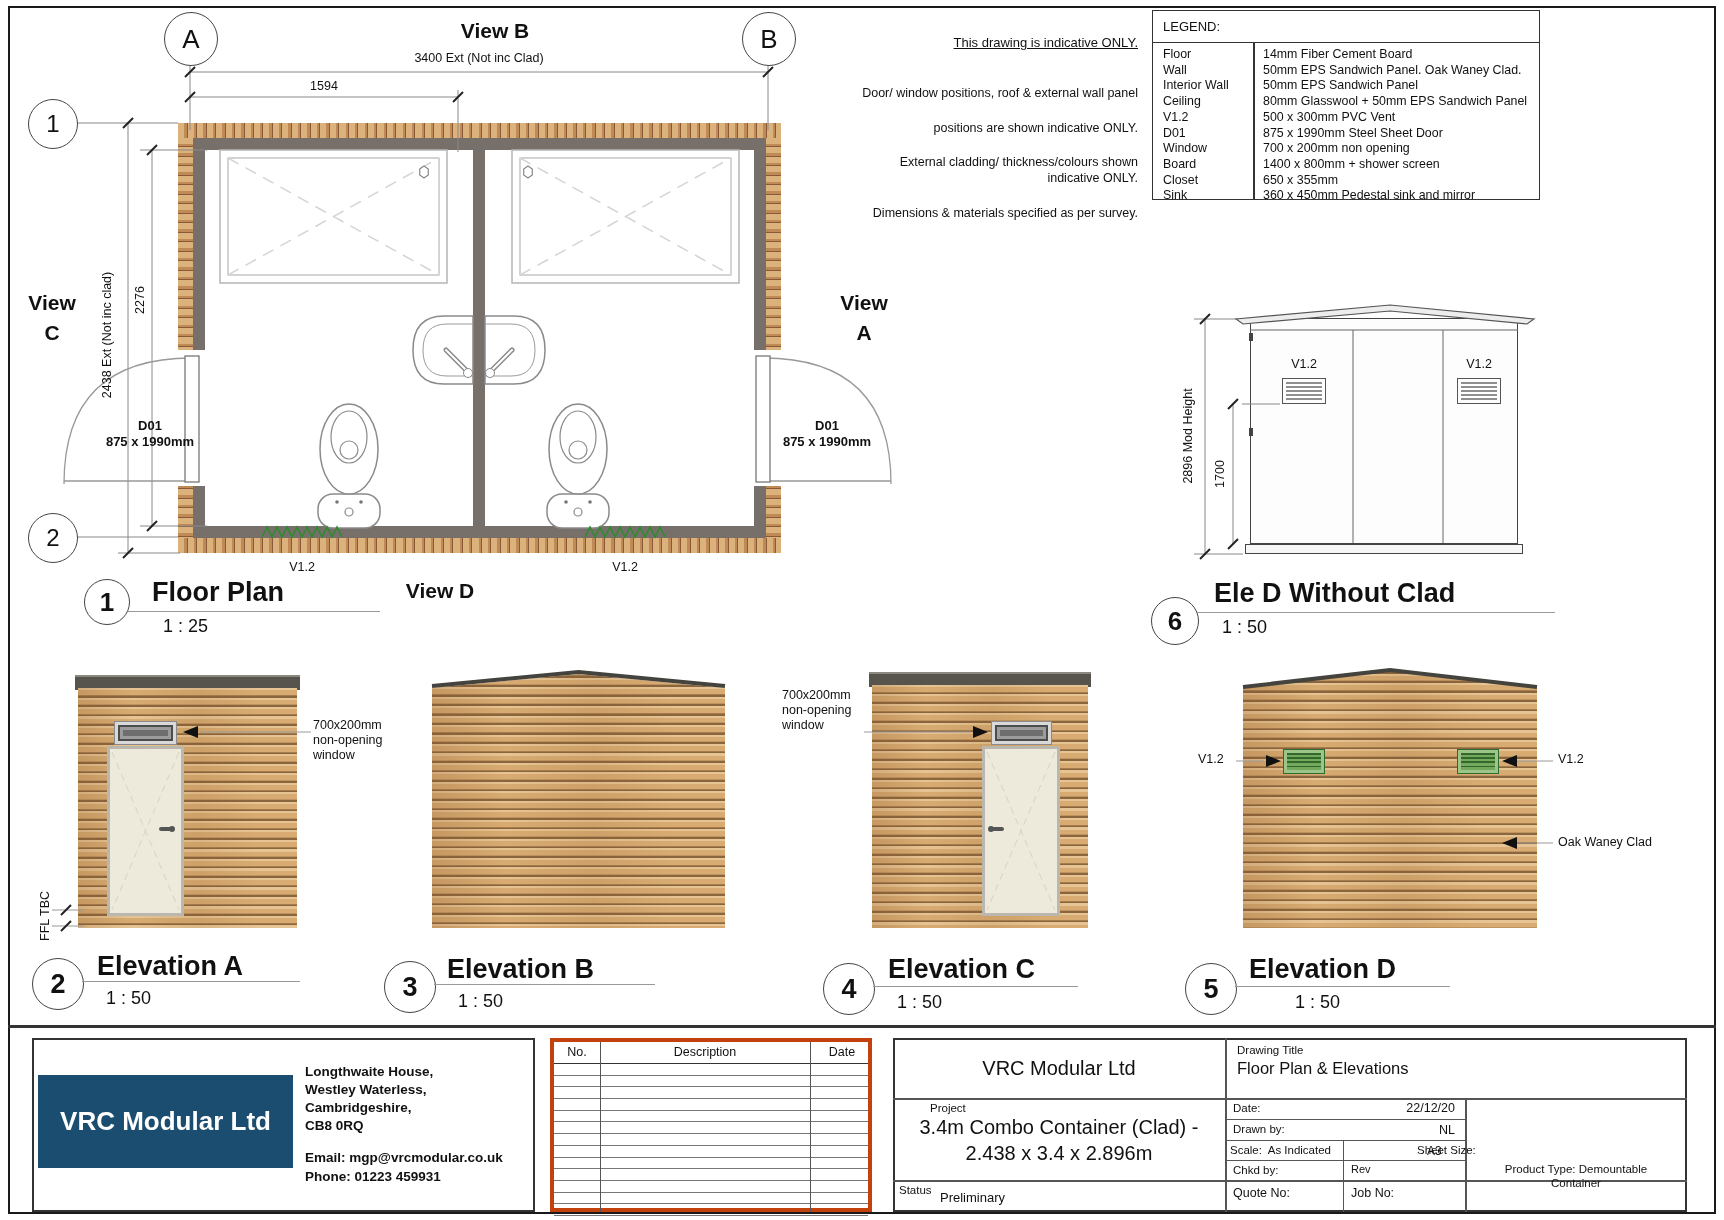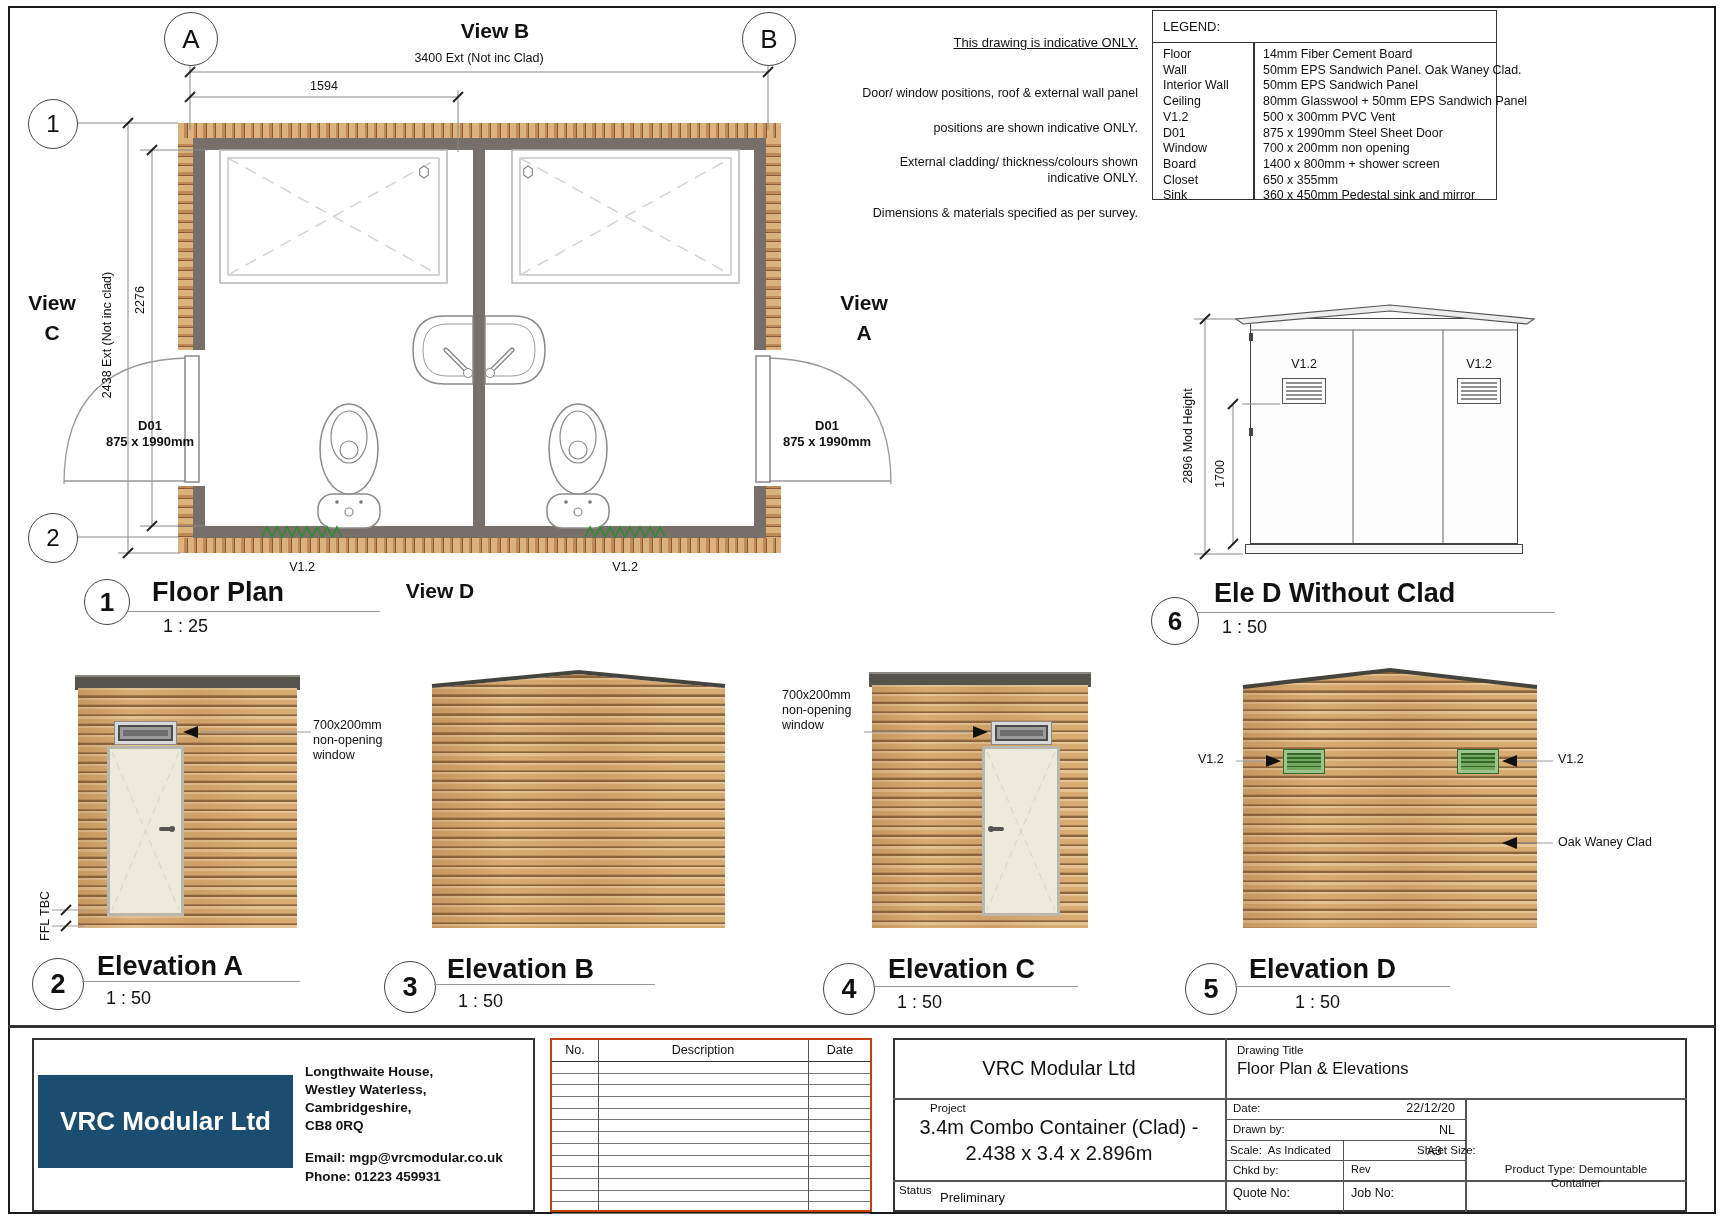--- a/index.html
+++ b/index.html
@@ -231,7 +231,7 @@
     <div class="lbl" style="line-height:15.5px;">Dimensions &amp; materials specified as per survey.</div>
   </div>
 
-  <div class="abs" style="left:1152px;top:10px;width:345px;height:190px;border:1.5px solid #333;box-sizing:border-box;font-size:12.4px;">
+  <div class="abs" style="left:1152px;top:10px;width:388px;height:190px;border:1.5px solid #333;box-sizing:border-box;font-size:12.4px;">
     <div style="height:31px;line-height:31px;padding-left:10px;border-bottom:1.5px solid #333;font-size:13px;">LEGEND:</div>
     <div class="abs" style="left:100px;top:31px;width:1.5px;height:157px;background:#333;"></div>
     <div class="abs" style="left:10px;top:36px;width:86px;line-height:15.7px;">

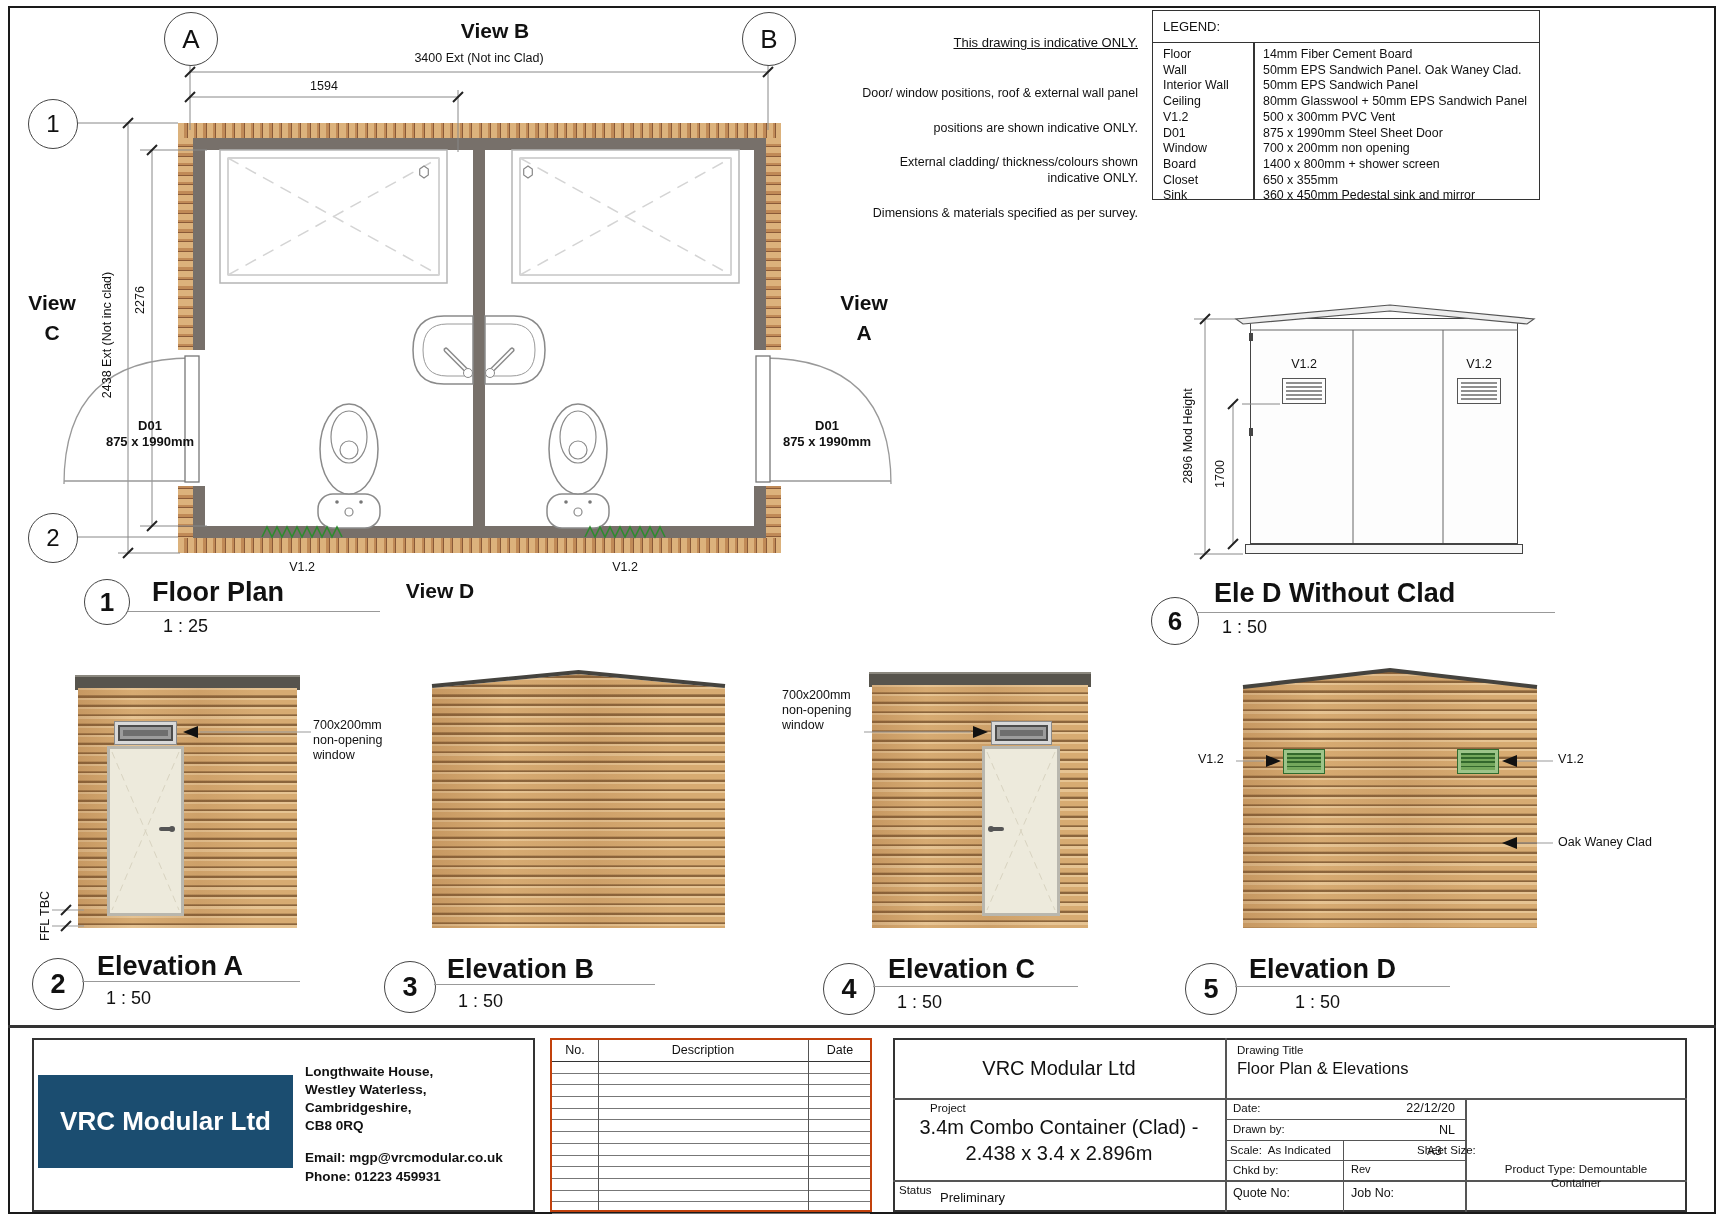--- a/index.html
+++ b/index.html
@@ -359,7 +359,7 @@
   <div class="t b" style="left:305px;top:1150px;font-size:13.5px;">Email: mgp@vrcmodular.co.uk</div>
   <div class="t b" style="left:305px;top:1169px;font-size:13.5px;">Phone: 01223 459931</div>
 
-  <div class="abs" style="left:550px;top:1038px;width:322px;height:174px;border:2px solid #c2410c;box-sizing:border-box;">
+  <div class="abs" style="left:550px;top:1038px;width:322px;height:174px;border:4px solid #c2410c;box-sizing:border-box;">
     <div style="height:21px;border-bottom:1.5px solid #333;position:relative;font-size:12.5px;line-height:21px;">
       <span class="abs ct" style="left:23px;">No.</span>
       <span class="abs ct" style="left:151px;">Description</span>

